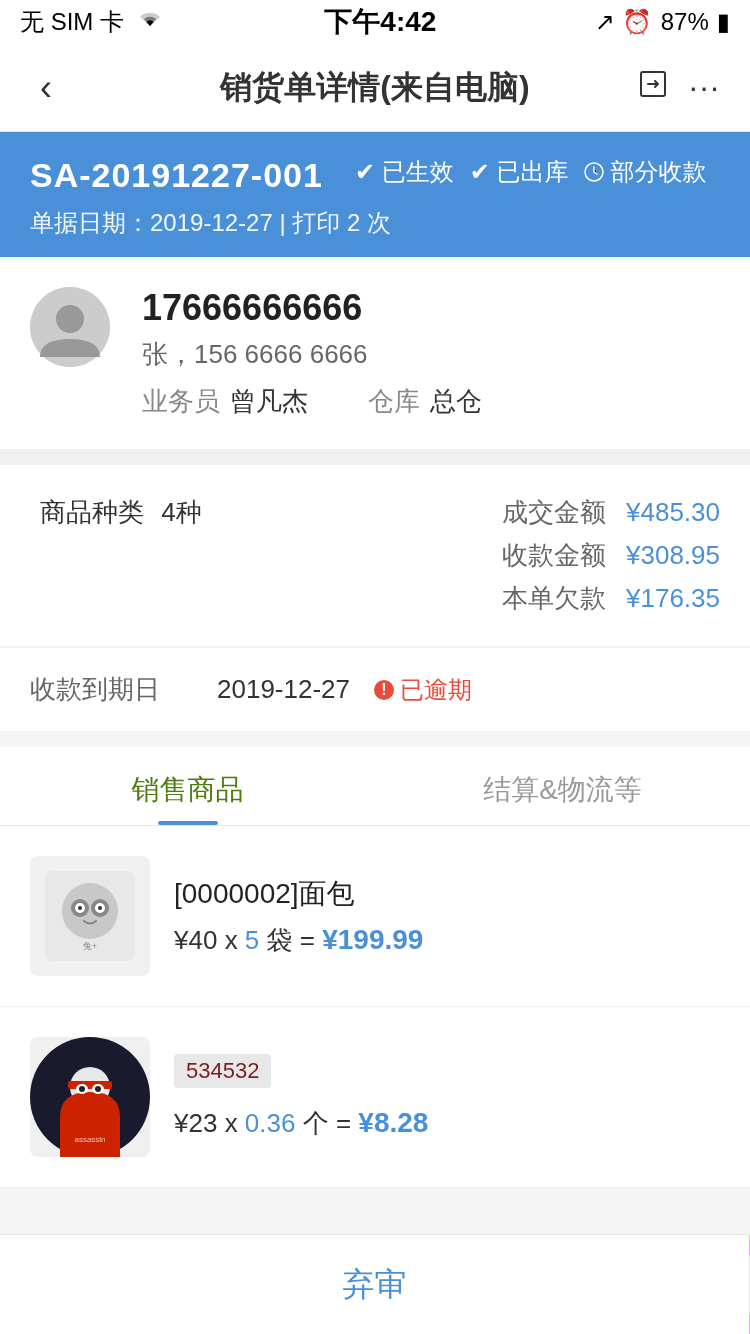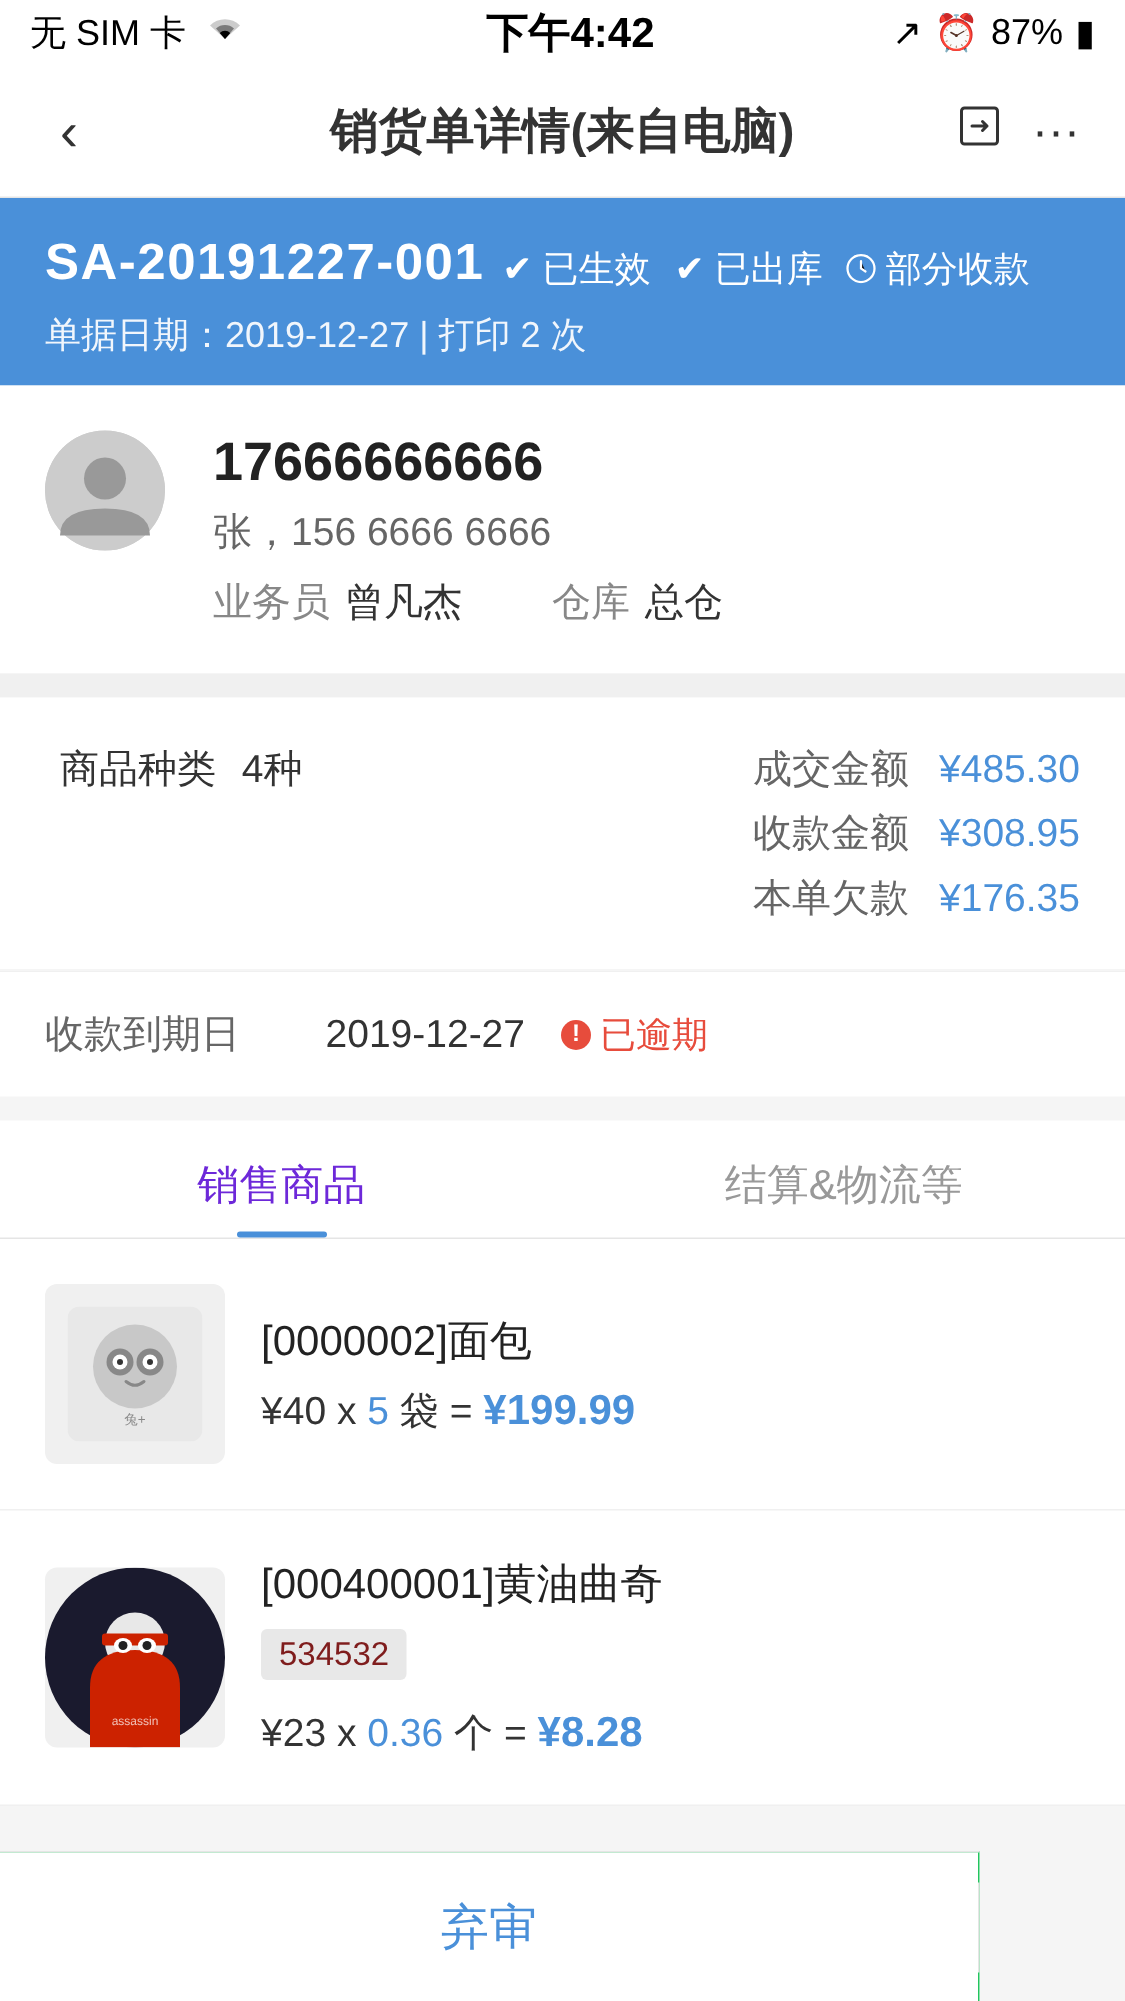--- a/index.html
+++ b/index.html
@@ -72,8 +72,8 @@
     }
     .order-id-row {
       display: flex;
-      align-items: flex-end;
-      gap: 12px;
+      align-items: flex-start;
+      gap: 32px;
       margin-bottom: 12px;
     }
     .order-id {

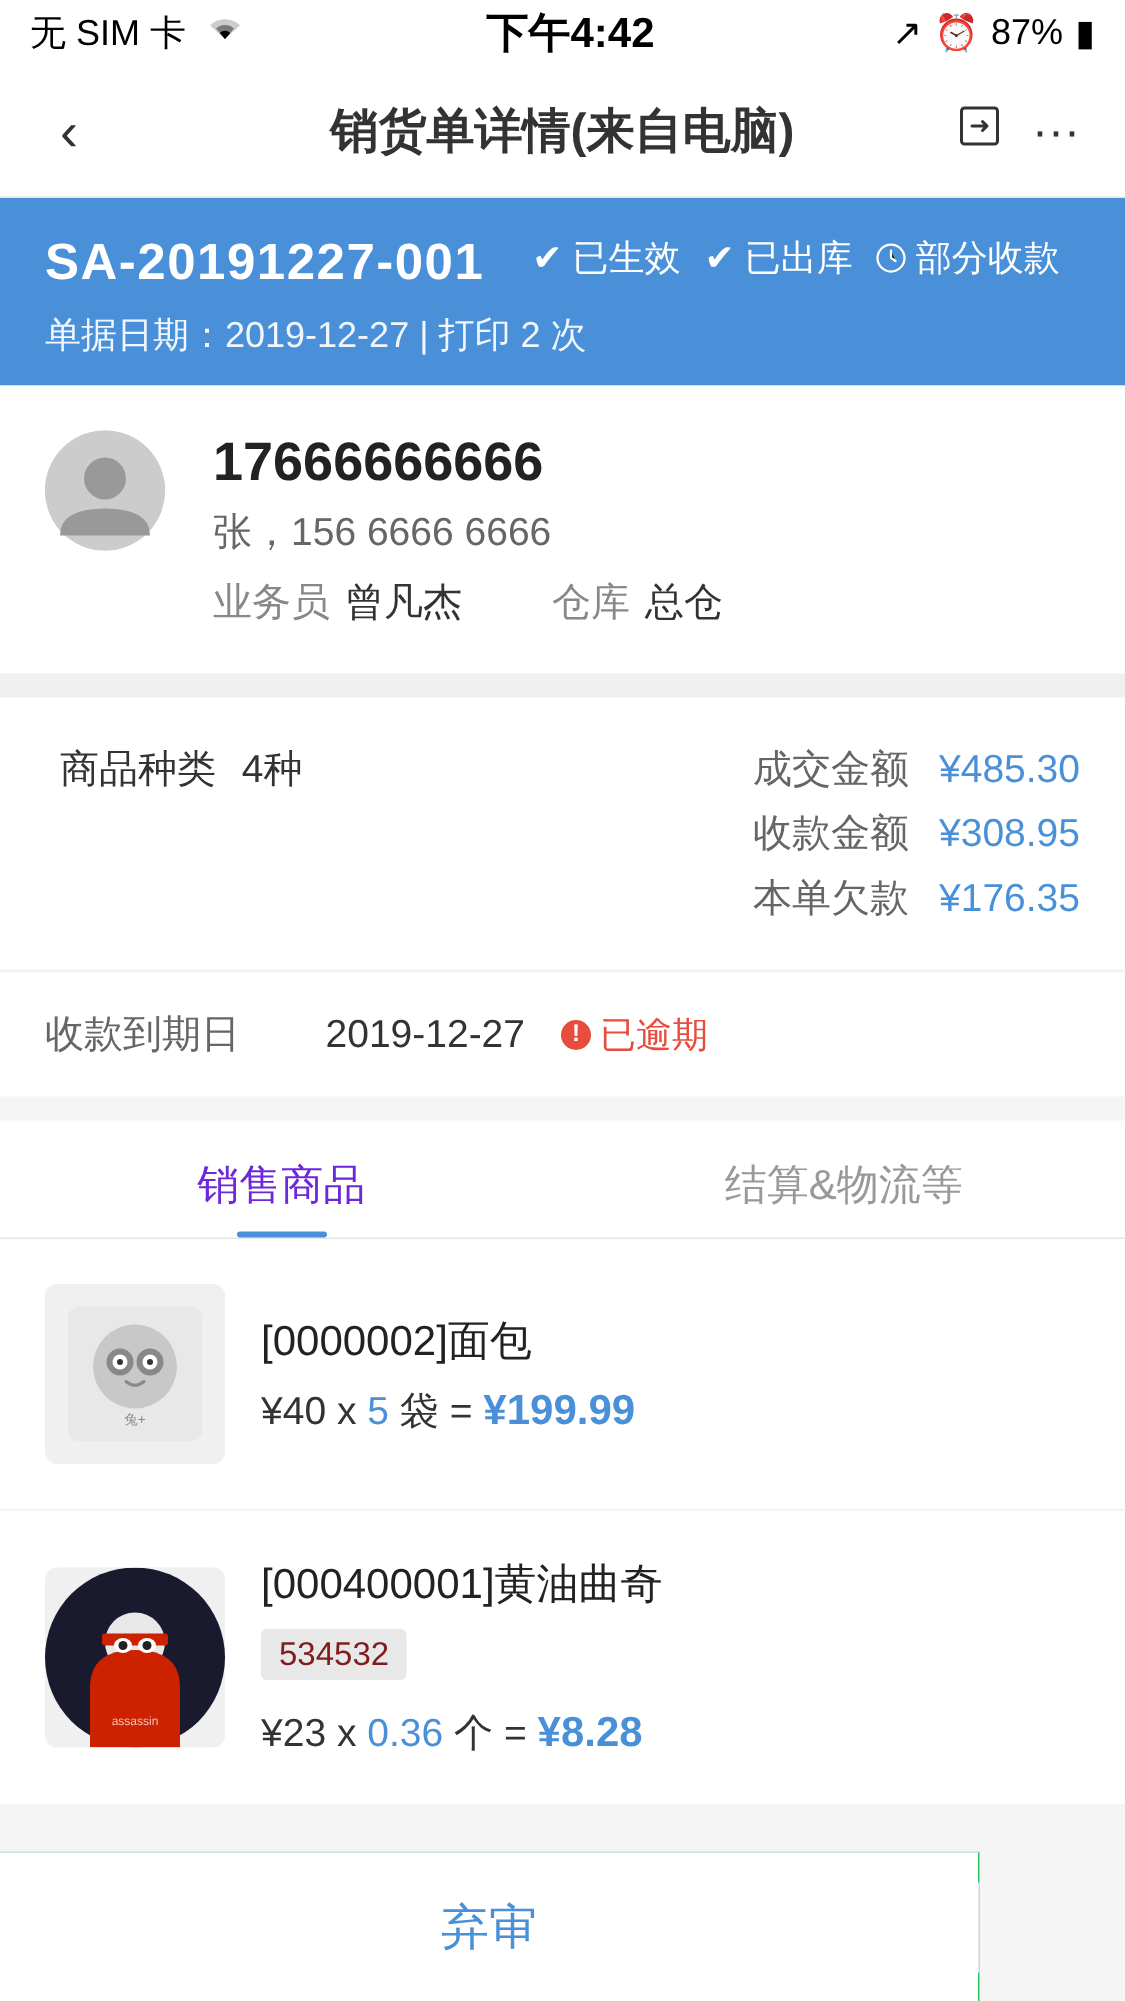--- a/index.html
+++ b/index.html
@@ -223,7 +223,7 @@
       position: relative;
     }
     .tab.active {
-      color: #6d28d9;
+      color: #4d7c0f;
     }
     .tab.active::after {
       content: '';

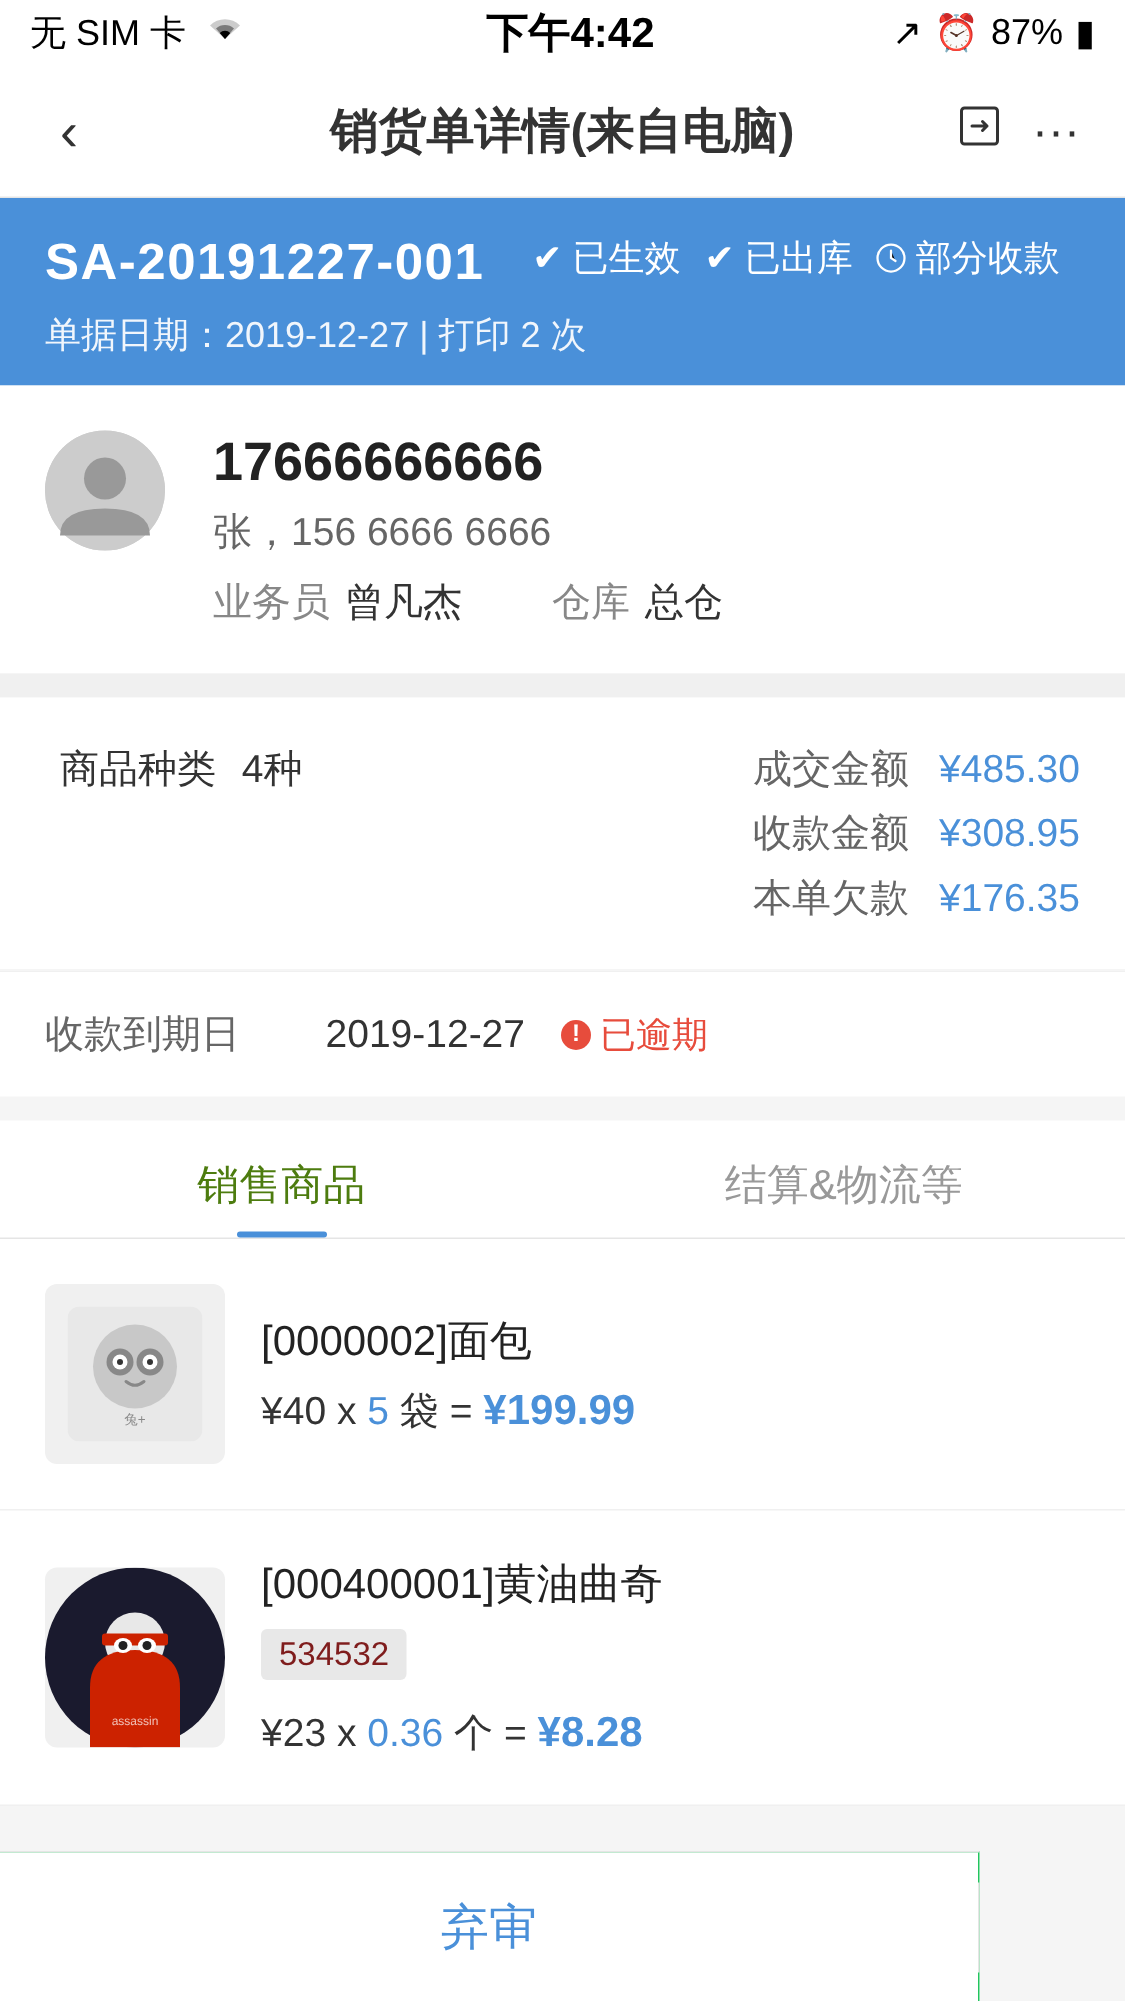--- a/index.html
+++ b/index.html
@@ -490,7 +490,6 @@
       </svg>
     </div>
     <div class="product-info">
-      <div class="product-name">[000400001]黄油曲奇</div>
       <div class="product-sku-badge">534532</div>
       <div class="product-price-row">
         <span>¥23</span>

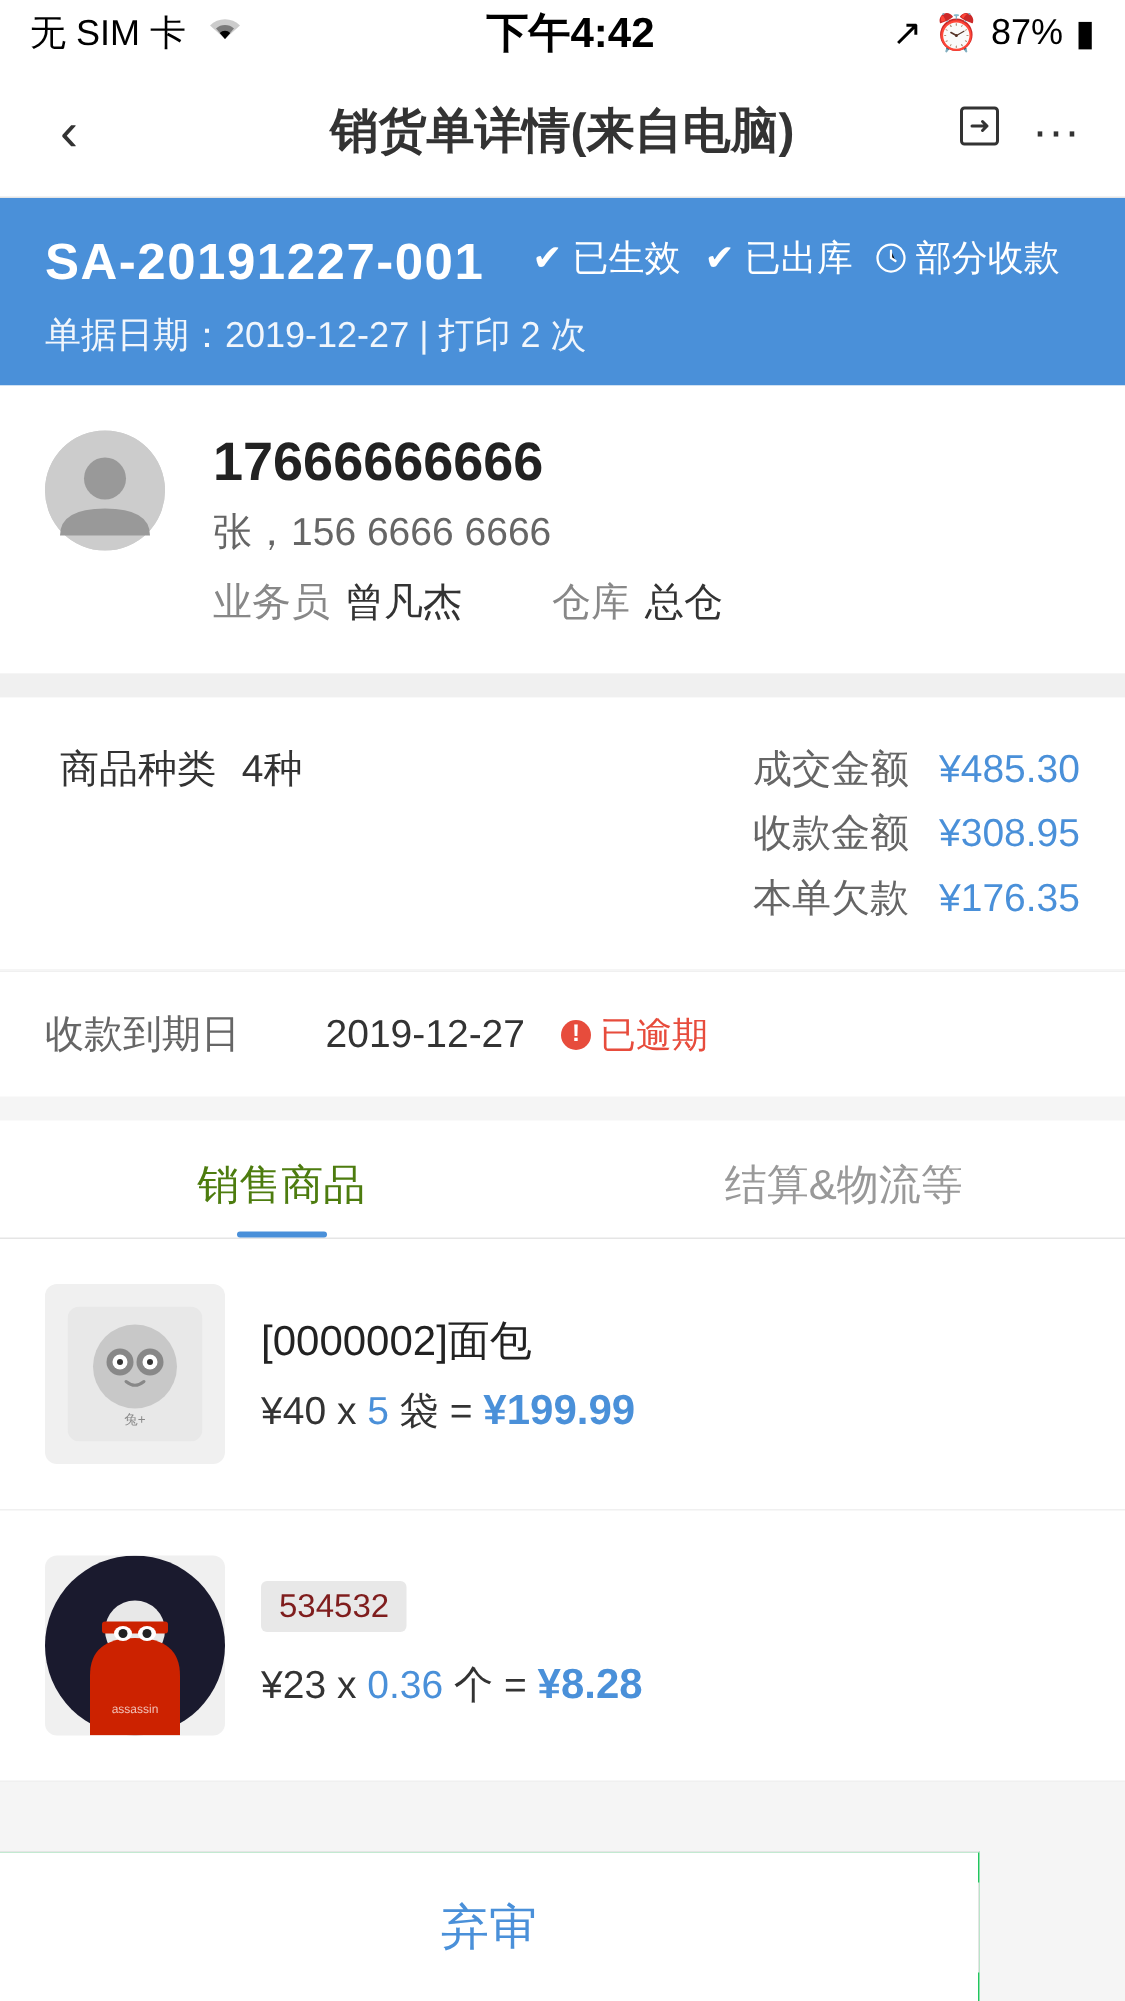--- a/index.html
+++ b/index.html
@@ -288,9 +288,9 @@
       position: fixed;
       bottom: 0;
       left: 0;
-      width: 653px;
+      width: 750px;
       height: 100px;
-      background: #22c55e;
+      background: #f0abfc;
       border-top: 1px solid #e5e5e5;
       display: flex;
     }

